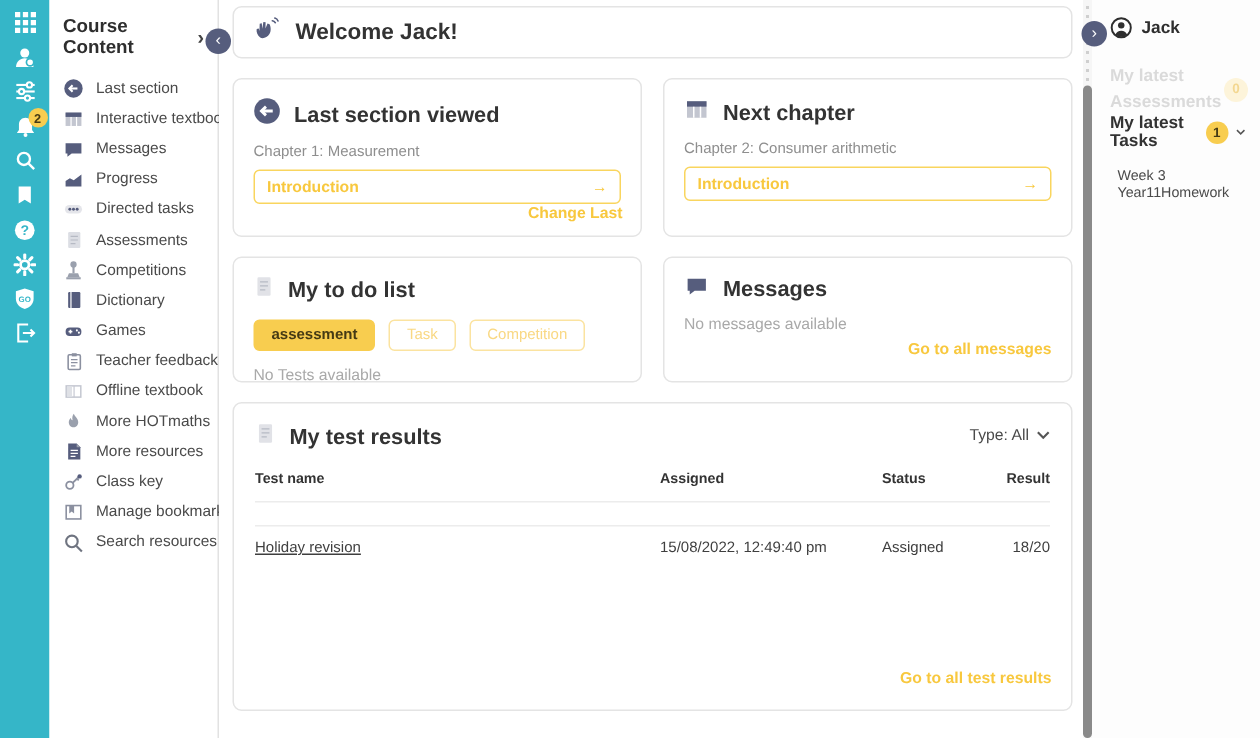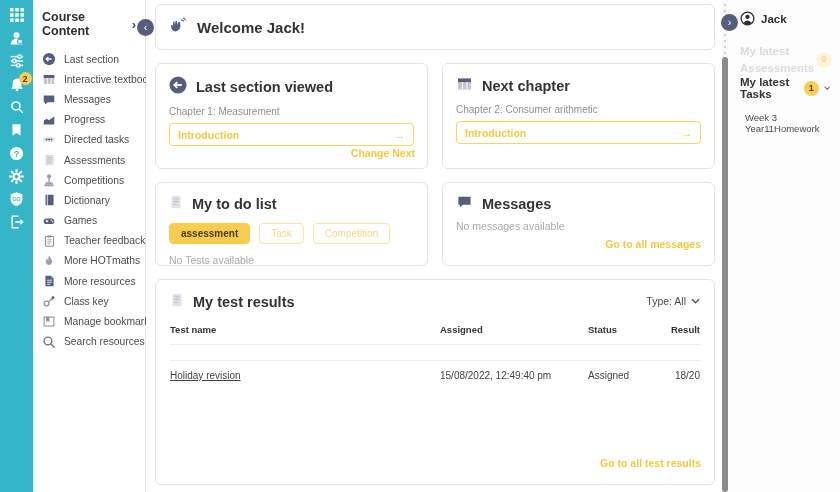--- a/index.html
+++ b/index.html
@@ -33,7 +33,7 @@
     border-radius:50%; background:#565d7d; color:#fff; border:none; font-size:11px;
     line-height:15px; text-align:center; cursor:pointer; z-index:6; padding:0; }
   .card { background:#fff; border:1px solid #e4e4e4; border-radius:6px; }
-  .welcome { height:46px; display:flex; align-items:center; gap:11px; padding:0 13px; }
+  .welcome { height:35px; display:flex; align-items:center; gap:11px; padding:0 13px; }
   .welcome h1 { font-size:15px; font-weight:bold; color:#333; }
   .row { display:flex; gap:14px; margin-top:13px; }
   .half { flex:1; position:relative; min-width:0; }

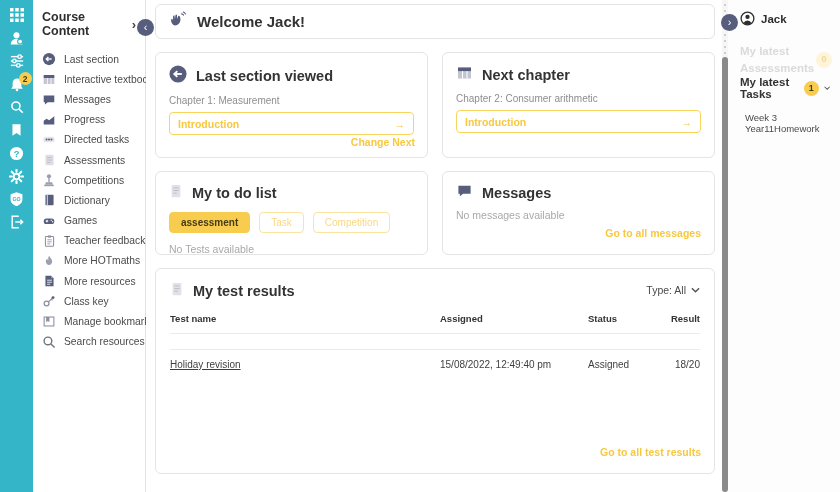--- a/index.html
+++ b/index.html
@@ -376,7 +376,7 @@
           <span>Introduction</span>
           <span>→</span>
         </button>
-        <a class="ylink change-text">Change Next</a>
+        <a class="ylink change-text">Change Last</a>
       </section>
 
       <section class="card half">

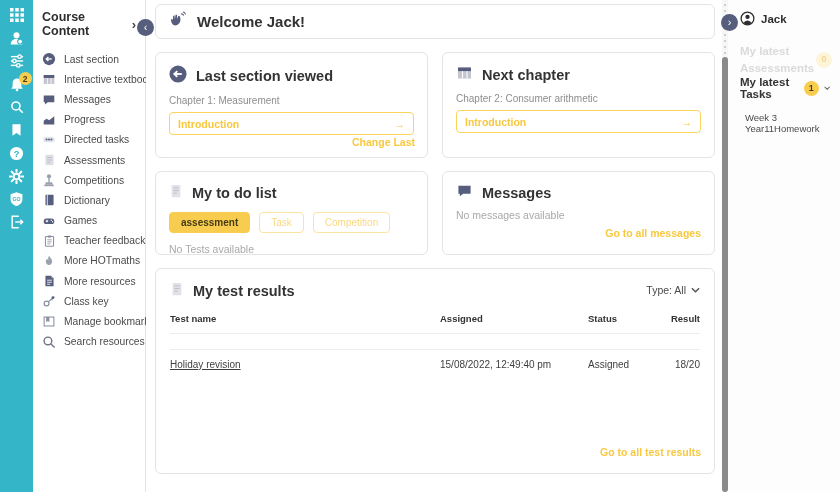--- a/index.html
+++ b/index.html
@@ -288,6 +288,16 @@
             </svg>
           </span>
         <span>Teacher feedback</span>
+      </li>
+      <li>
+        <span class="mi">
+            <svg width="14" height="12" viewBox="0 0 16 16">
+              <rect x="1.5" y="3" width="13" height="10" fill="none" stroke="#c3c6d0" stroke-width="1.3"></rect>
+              <rect x="2.2" y="3.7" width="4.5" height="8.6" fill="#dfe1e6"></rect>
+              <line x1="8.5" y1="3" x2="8.5" y2="13" stroke="#c3c6d0"></line>
+            </svg>
+          </span>
+        <span>Offline textbook</span>
       </li>
       <li>
         <span class="mi">

